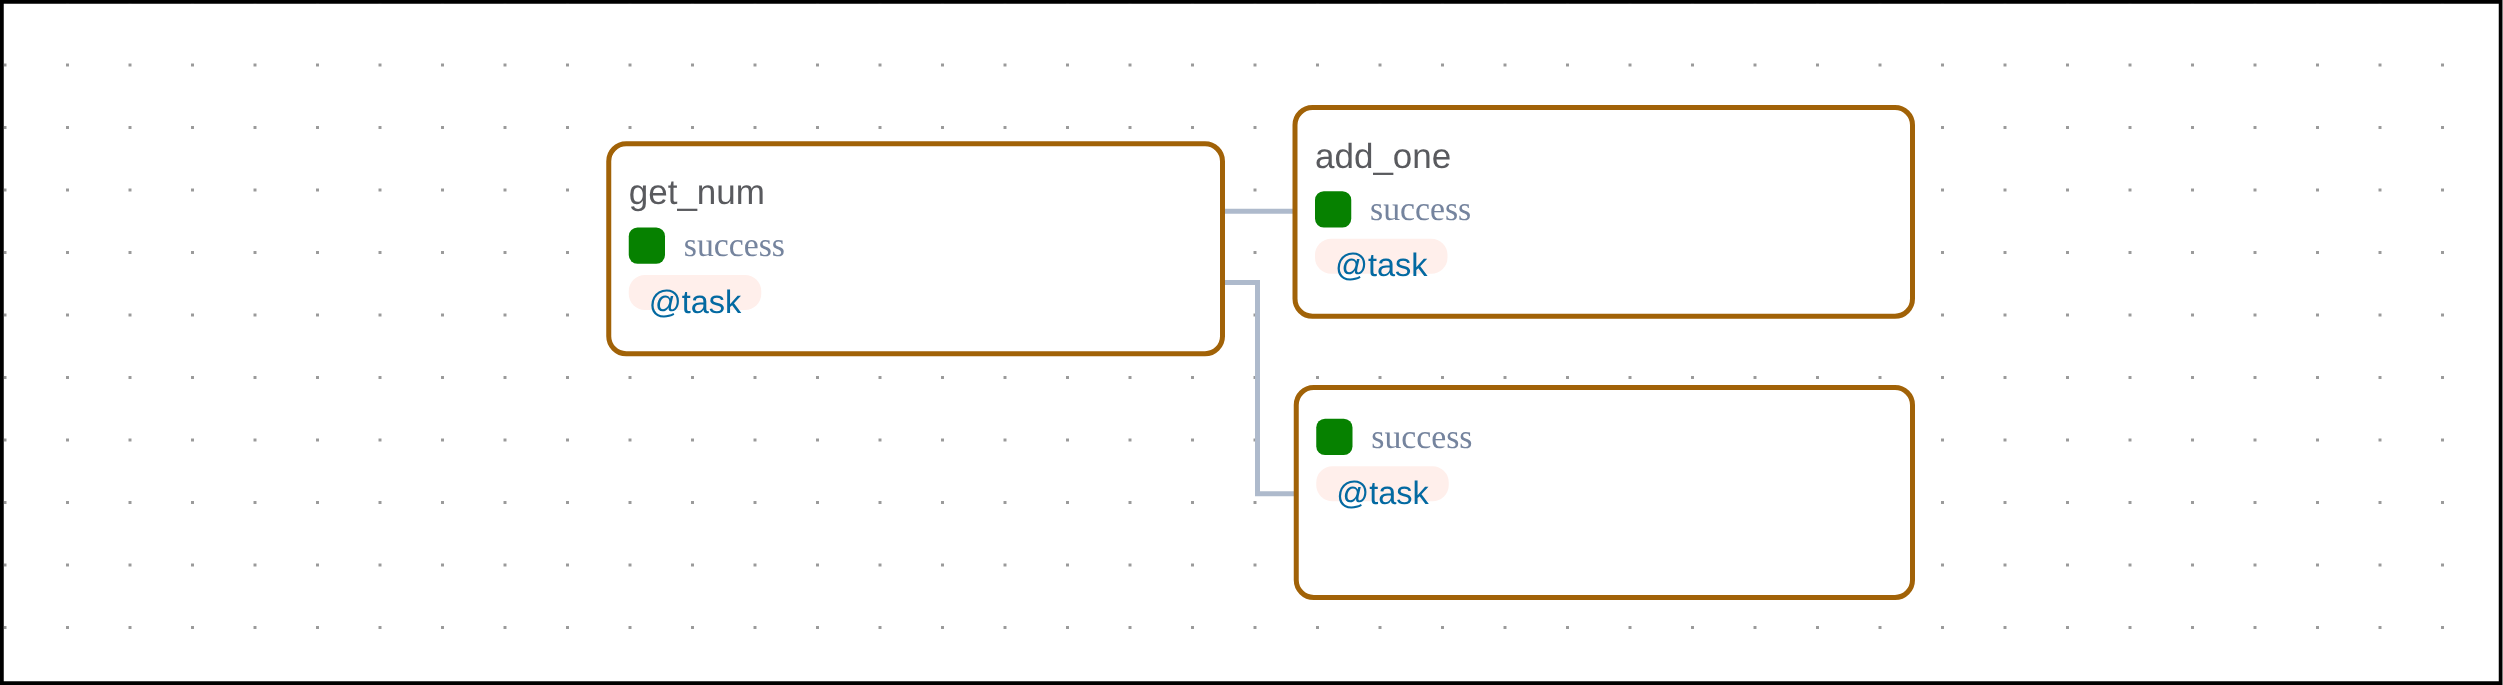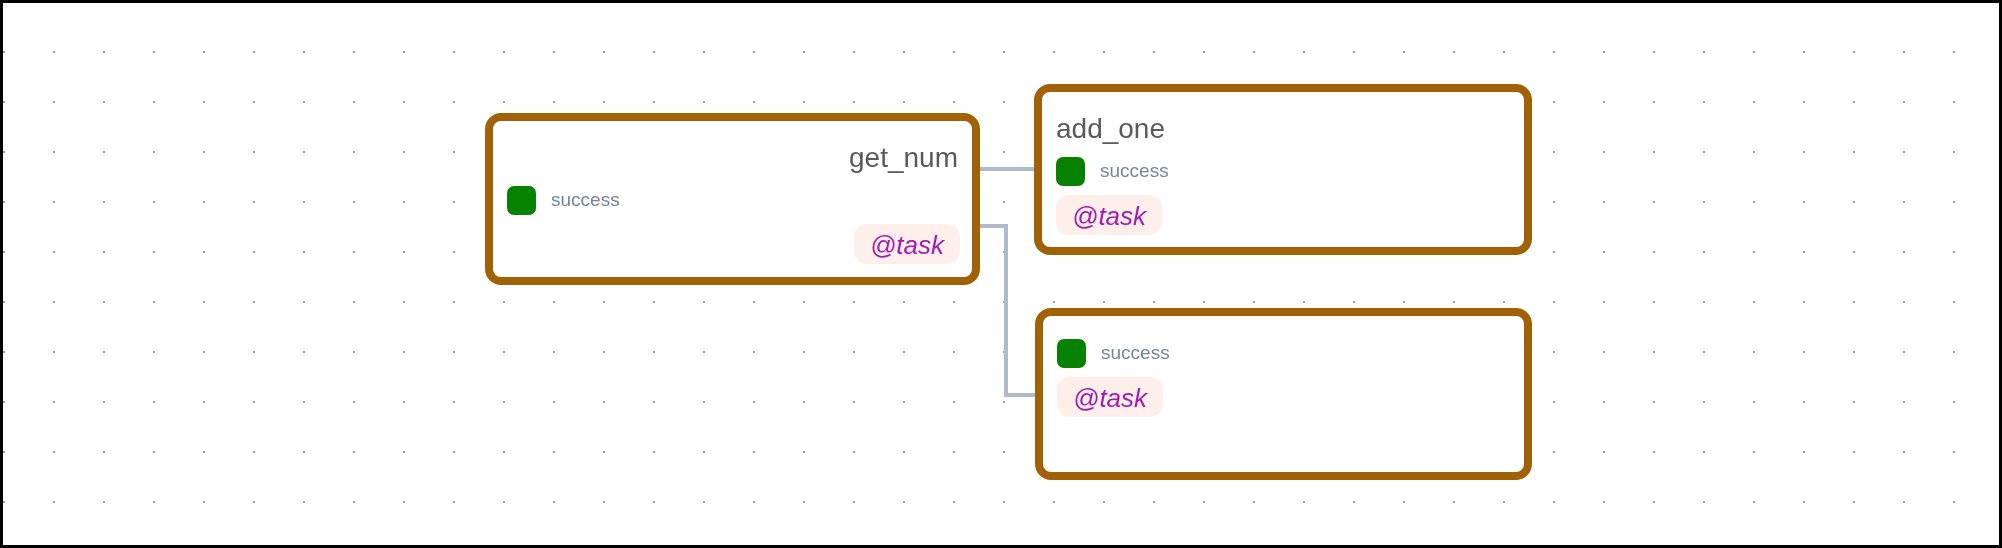--- a/index.html
+++ b/index.html
@@ -42,7 +42,7 @@
     z-index: 2;
     box-sizing: border-box;
     background: #ffffff;
-    border: 8px solid #a16207;
+    border: 4px solid #a16207;
     border-radius: 16px;
     padding: 12px 12px;
   }

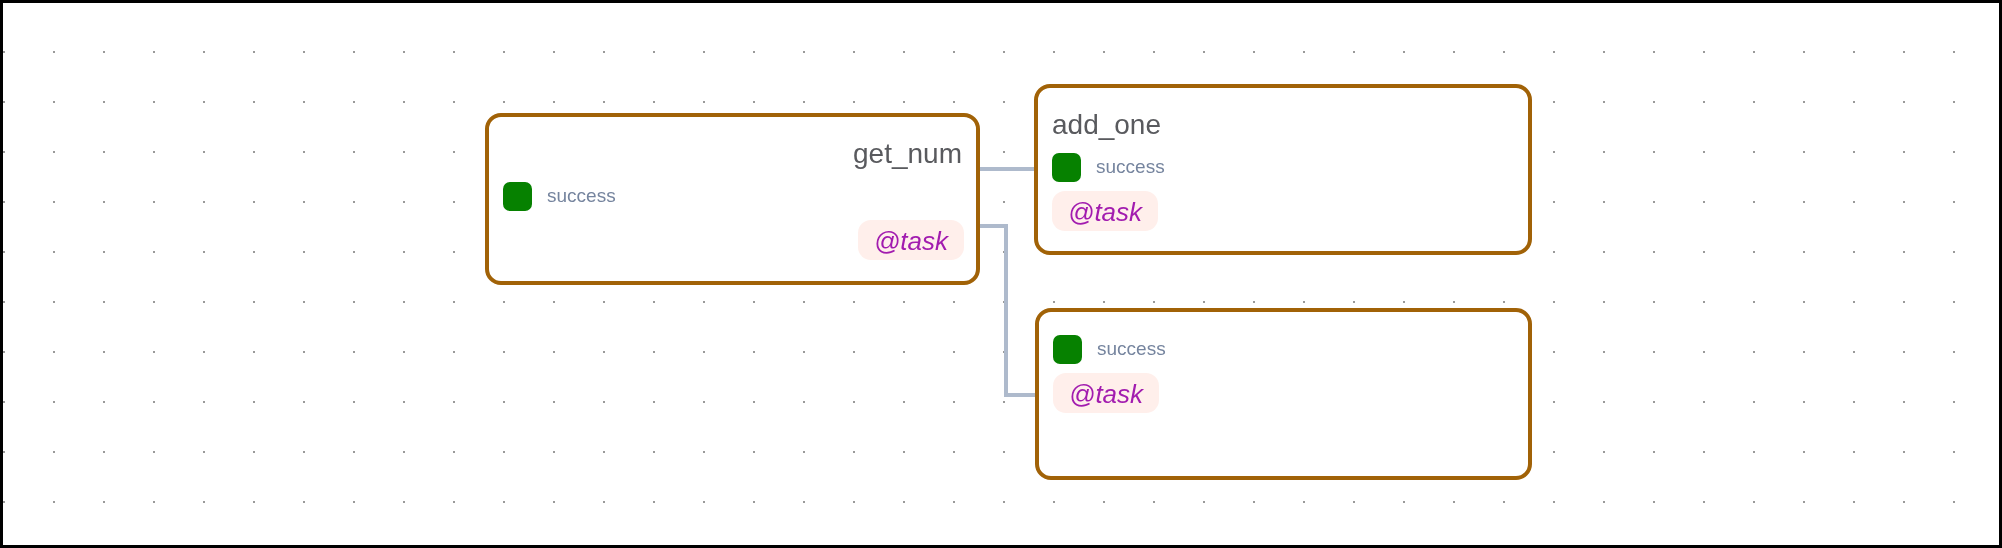--- a/index.html
+++ b/index.html
@@ -46,7 +46,7 @@
     border-radius: 16px;
     padding: 12px 12px;
   }
-  .node-get-num  { left: 482px;  top: 110px; width: 495px; height: 172px; text-align: right; }
+  .node-get-num  { left: 482px;  top: 110px; width: 495px; height: 172px; }
   .node-add-one  { left: 1031px; top: 81px;  width: 498px; height: 171px; }
   .node-add-two  { left: 1032px; top: 305px; width: 497px; height: 172px; }
   .node-title {

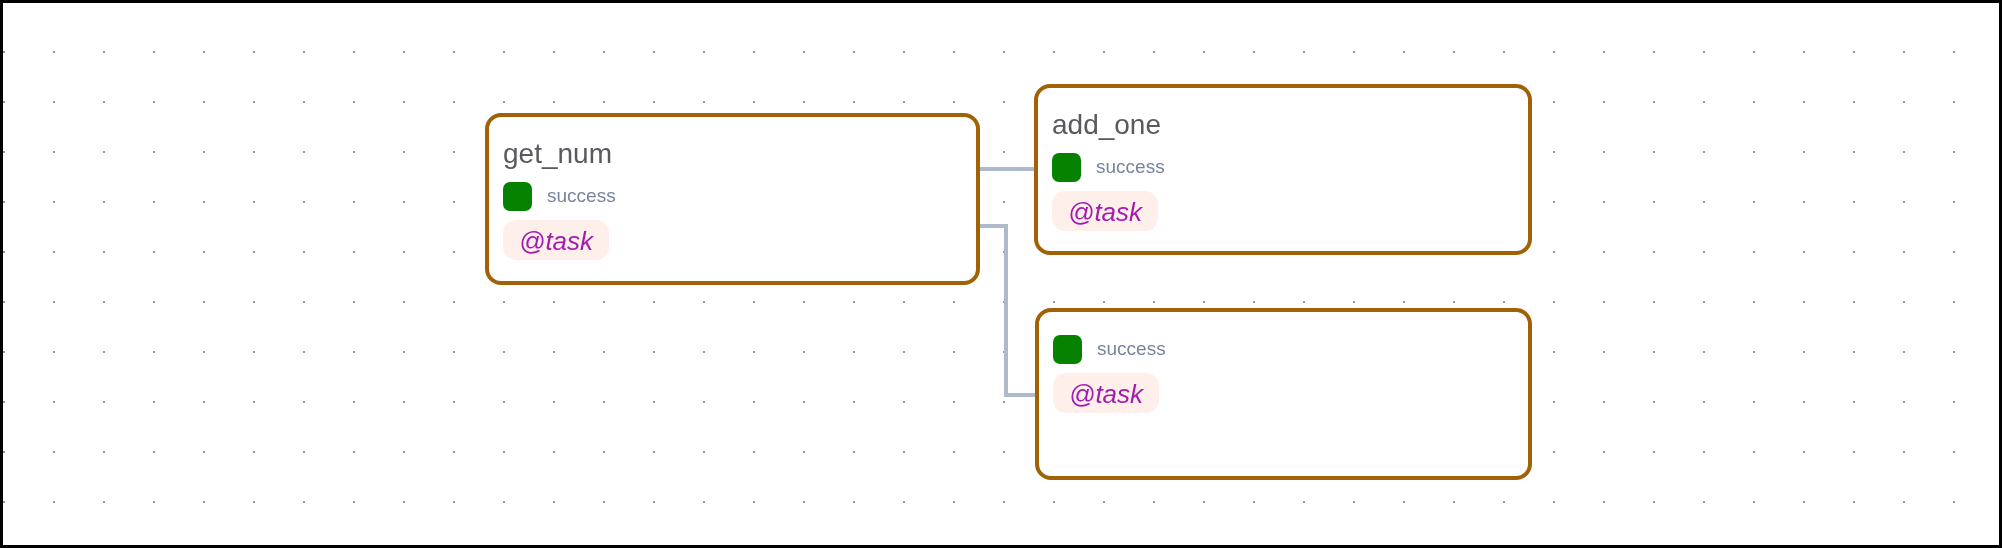--- a/index.html
+++ b/index.html
@@ -69,8 +69,9 @@
   }
   .status-label {
     margin-left: 15px;
-    font-size: 19px;
+    font-size: 27px;
     color: #75849e;
+    font-family: Liberation Serif, serif;
   }
   .task-badge {
     display: inline-block;

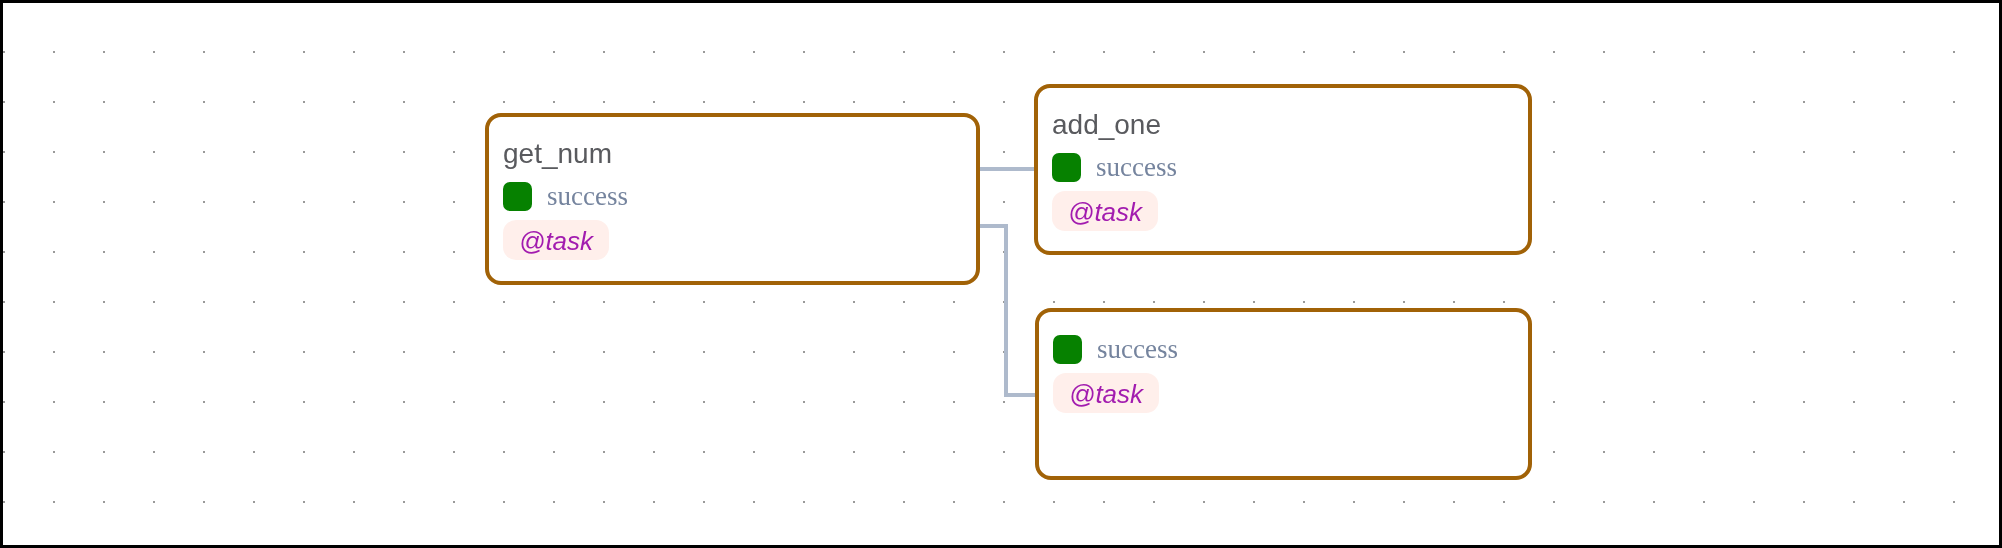--- a/index.html
+++ b/index.html
@@ -76,14 +76,13 @@
   .task-badge {
     display: inline-block;
     margin: 9px 0 0 2px;
-    height: 40px;
+    height: 28px;
     line-height: 42px;
     padding: 0 16px;
     border-radius: 13px;
     font-size: 26px;
-    color: #a21caf;
+    color: #0369a1;
     width: fit-content;
-    font-style: italic;
   }
 </style>
 </head>

